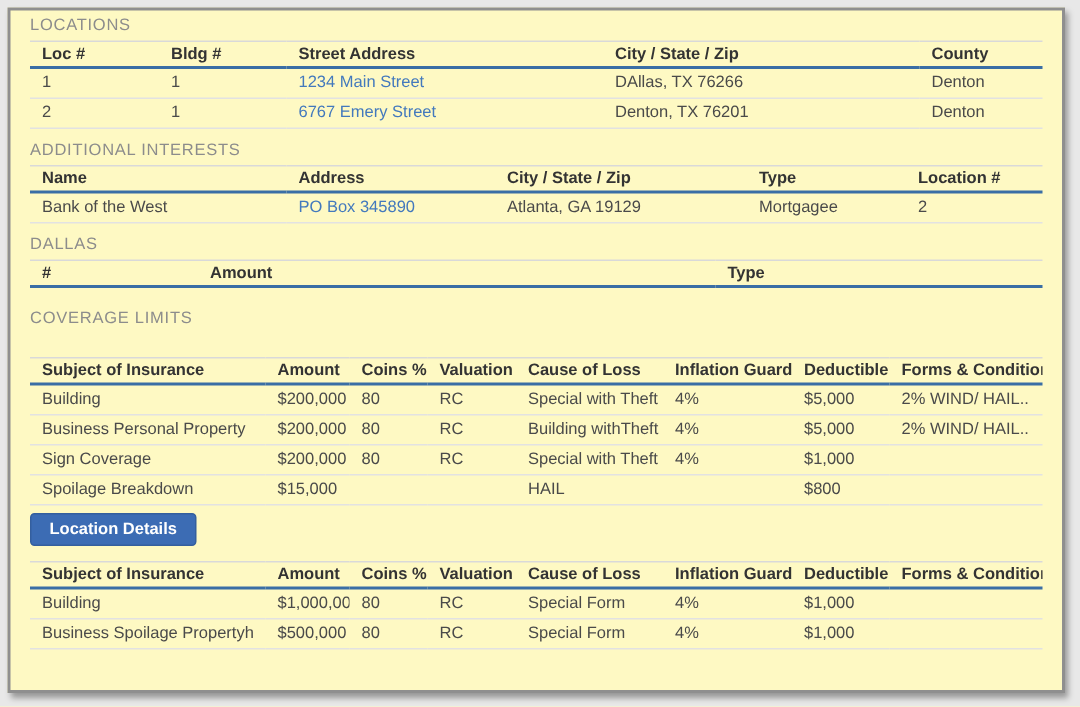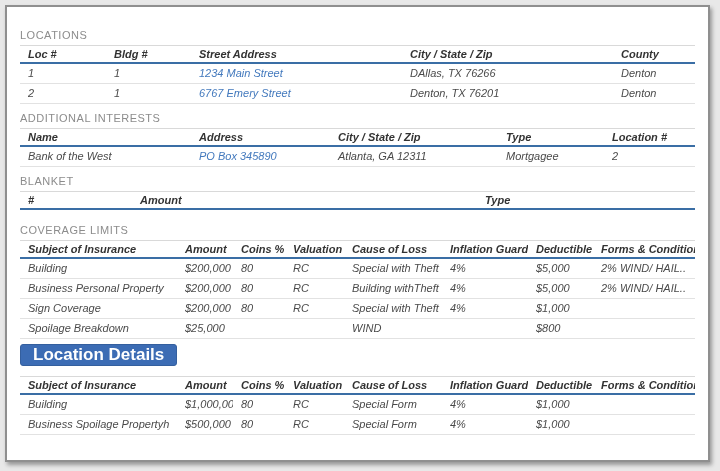--- a/index.html
+++ b/index.html
@@ -15,10 +15,10 @@
     left: 5px; top: 5px;
     width: 705px; height: 457px;
     box-sizing: border-box;
-    background: #ffffff;
+    background: #fef9c3;
     border: 2px solid #8f8f8f;
     box-shadow: 2px 3px 4px rgba(0,0,0,0.35);
-    padding: 22px 13px;
+    padding: 4px 13px;
     overflow: hidden;
   }
   .section-title {

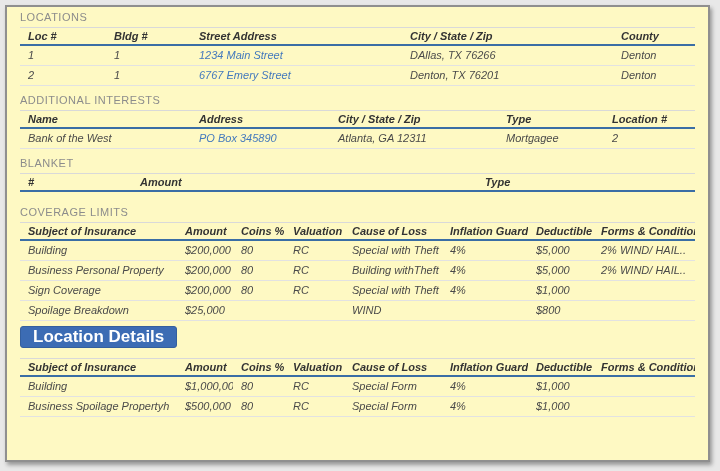--- a/index.html
+++ b/index.html
@@ -36,7 +36,6 @@
     width: 100%;
     border-collapse: collapse;
     table-layout: fixed;
-    font-style: italic;
   }
   table.tbl th {
     font-size: 11px;

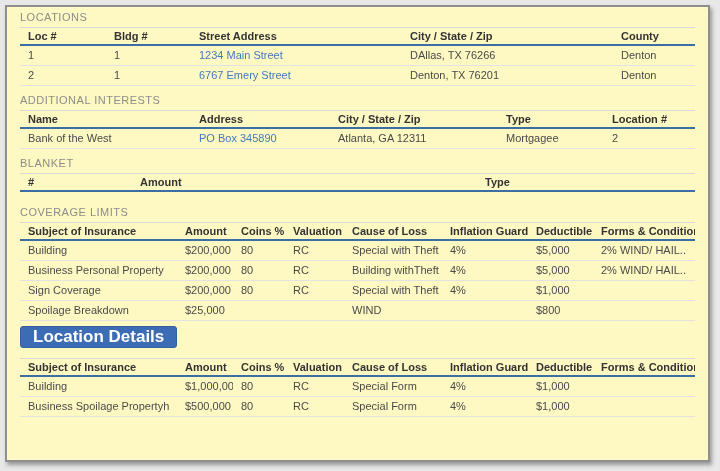--- a/index.html
+++ b/index.html
@@ -153,7 +153,7 @@
         <tr>
           <td>Bank of the West</td>
           <td><a class="link" href="#">PO Box 345890</a></td>
-          <td>Atlanta, GA 12311</td>
+          <td>Atlanta, GA 19129</td>
           <td>Mortgagee</td>
           <td>2</td>
         </tr>

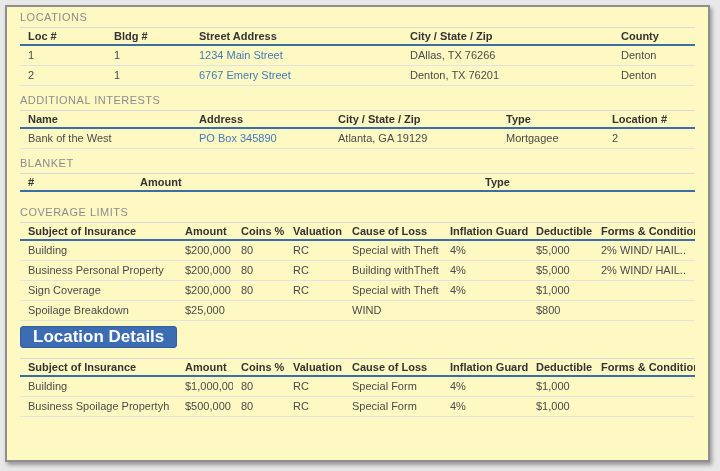--- a/index.html
+++ b/index.html
@@ -162,7 +162,7 @@
   </div>
 
   <div class="sec">
-    <div class="section-title">BLANKET</div>
+    <div class="section-title">DALLAS</div>
     <table class="tbl">
       <colgroup>
           <col style="width:112px">

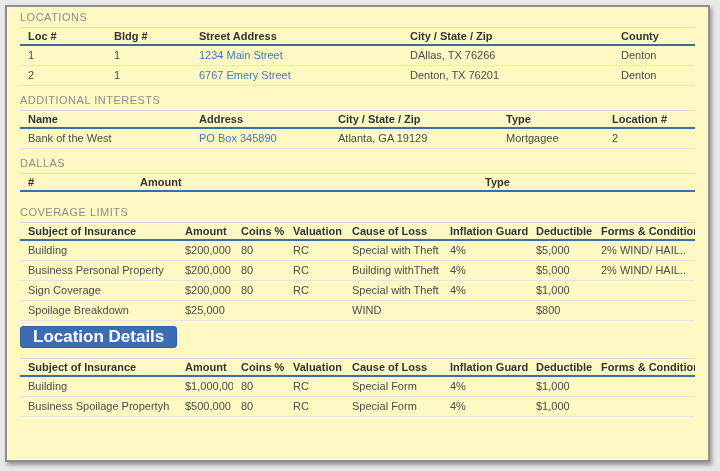--- a/index.html
+++ b/index.html
@@ -181,7 +181,7 @@
   </div>
 
   <div class="sec coverage">
-    <div class="section-title" style="margin-bottom:4px;">COVERAGE LIMITS</div>
+    <div class="section-title" style="margin-bottom:20px;">COVERAGE LIMITS</div>
 
     <div>
       <table class="tbl">

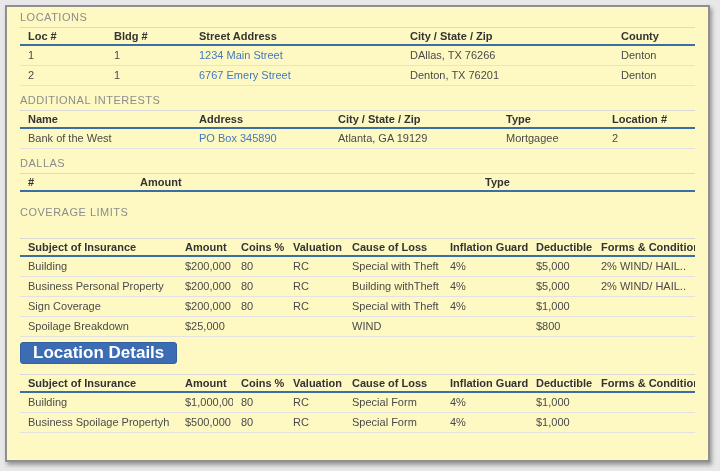--- a/index.html
+++ b/index.html
@@ -240,7 +240,7 @@
           </tr>
           <tr>
             <td>Spoilage Breakdown</td>
-            <td>$25,000</td>
+            <td>$15,000</td>
             <td></td>
             <td></td>
             <td>WIND</td>

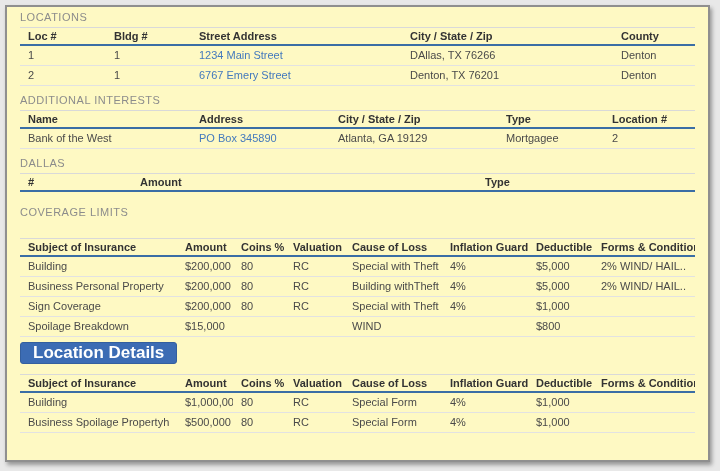--- a/index.html
+++ b/index.html
@@ -243,7 +243,7 @@
             <td>$15,000</td>
             <td></td>
             <td></td>
-            <td>WIND</td>
+            <td>HAIL</td>
             <td></td>
             <td>$800</td>
             <td></td>

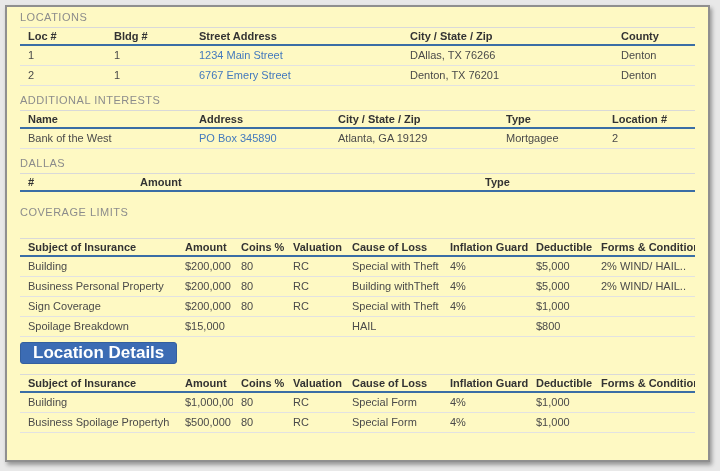--- a/index.html
+++ b/index.html
@@ -80,7 +80,7 @@
     border-radius: 3px;
     color: #ffffff;
     font-family: "Liberation Sans", sans-serif;
-    font-size: 17px;
+    font-size: 11px;
     line-height: 12px;
     font-weight: bold;
     padding: 4px 12px;

